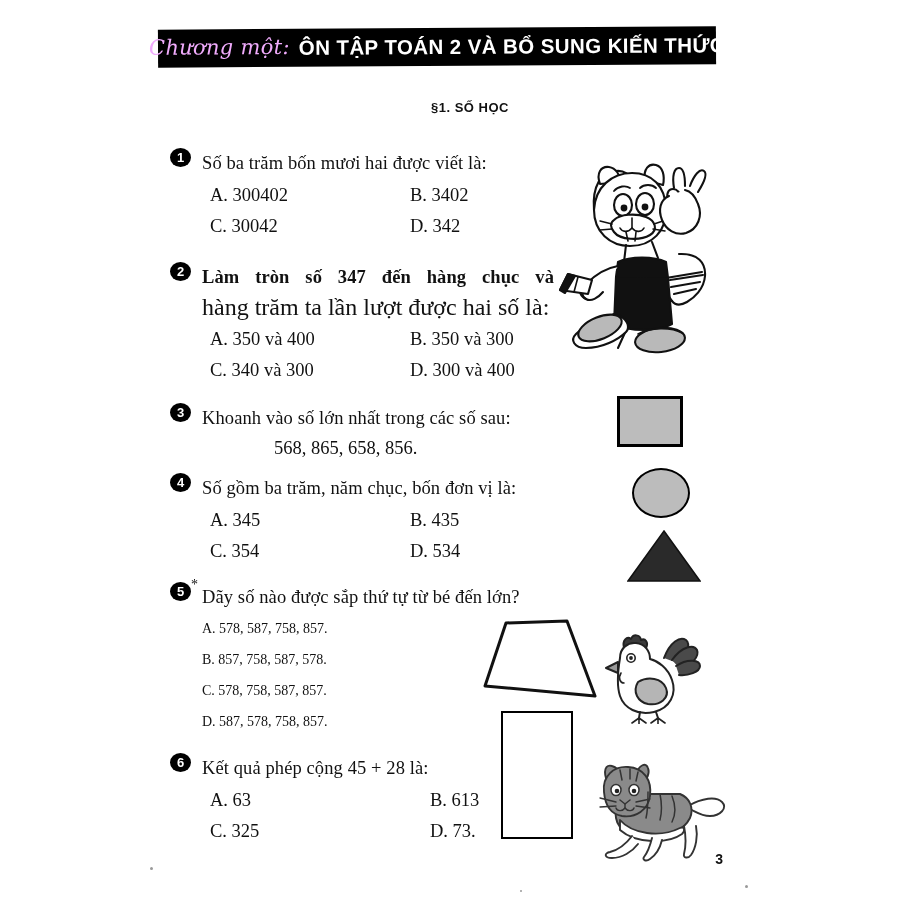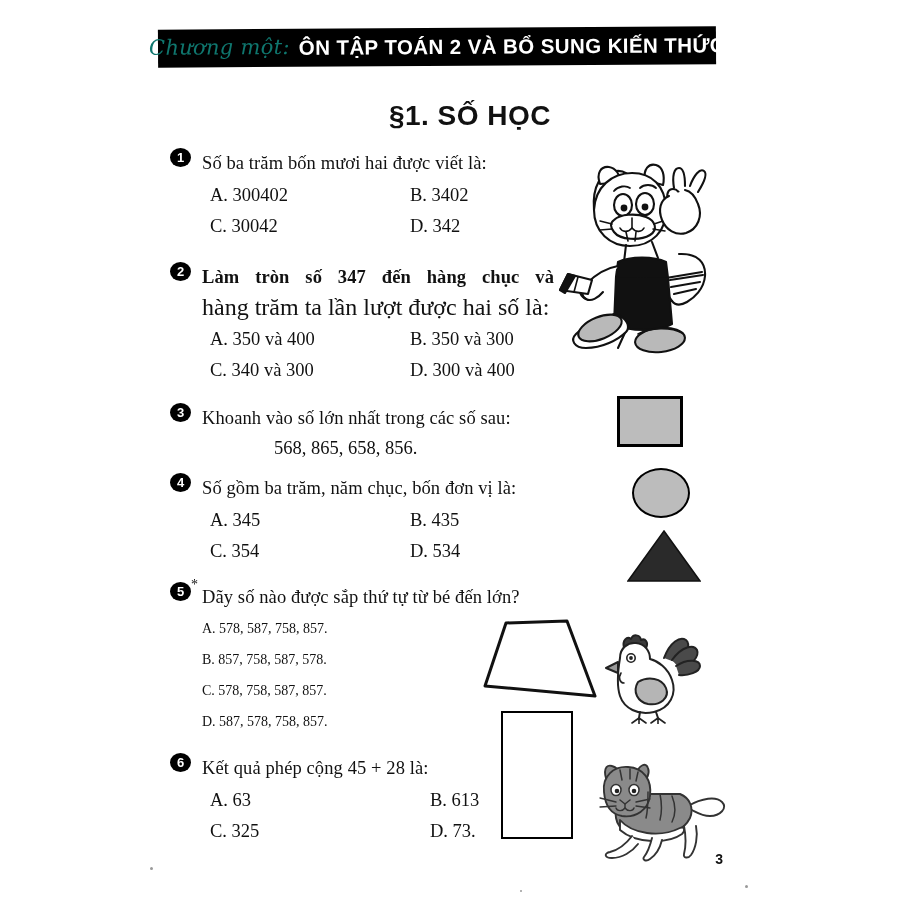--- a/index.html
+++ b/index.html
@@ -37,7 +37,7 @@
     white-space: nowrap;
   }
   .banner-script {
-    color: #0f766e;
+    color: #f0abfc;
     font-family: "DejaVu Serif", serif;
     font-style: italic;
     font-size: 21px;

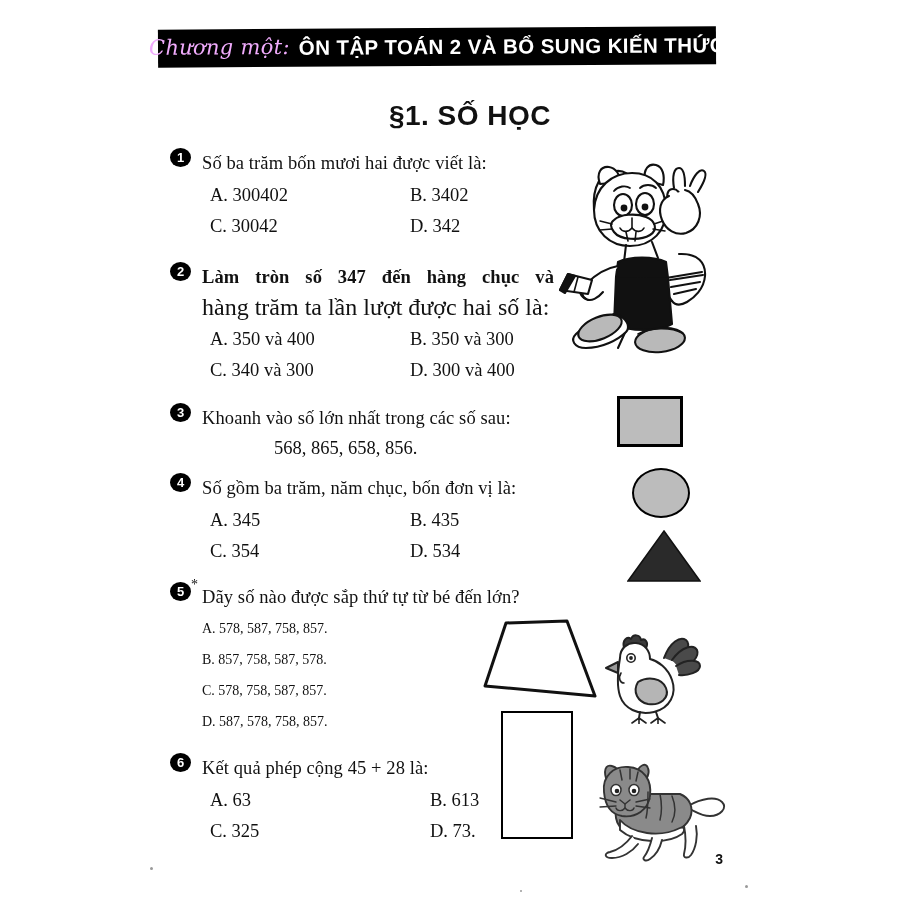--- a/index.html
+++ b/index.html
@@ -61,7 +61,7 @@
     text-align: center;
     font-family: "Liberation Sans", sans-serif;
     font-weight: bold;
-    font-size: 28px;
+    font-size: 13px;
     letter-spacing: 0.5px;
     padding-left: 40px;
     box-sizing: border-box;

